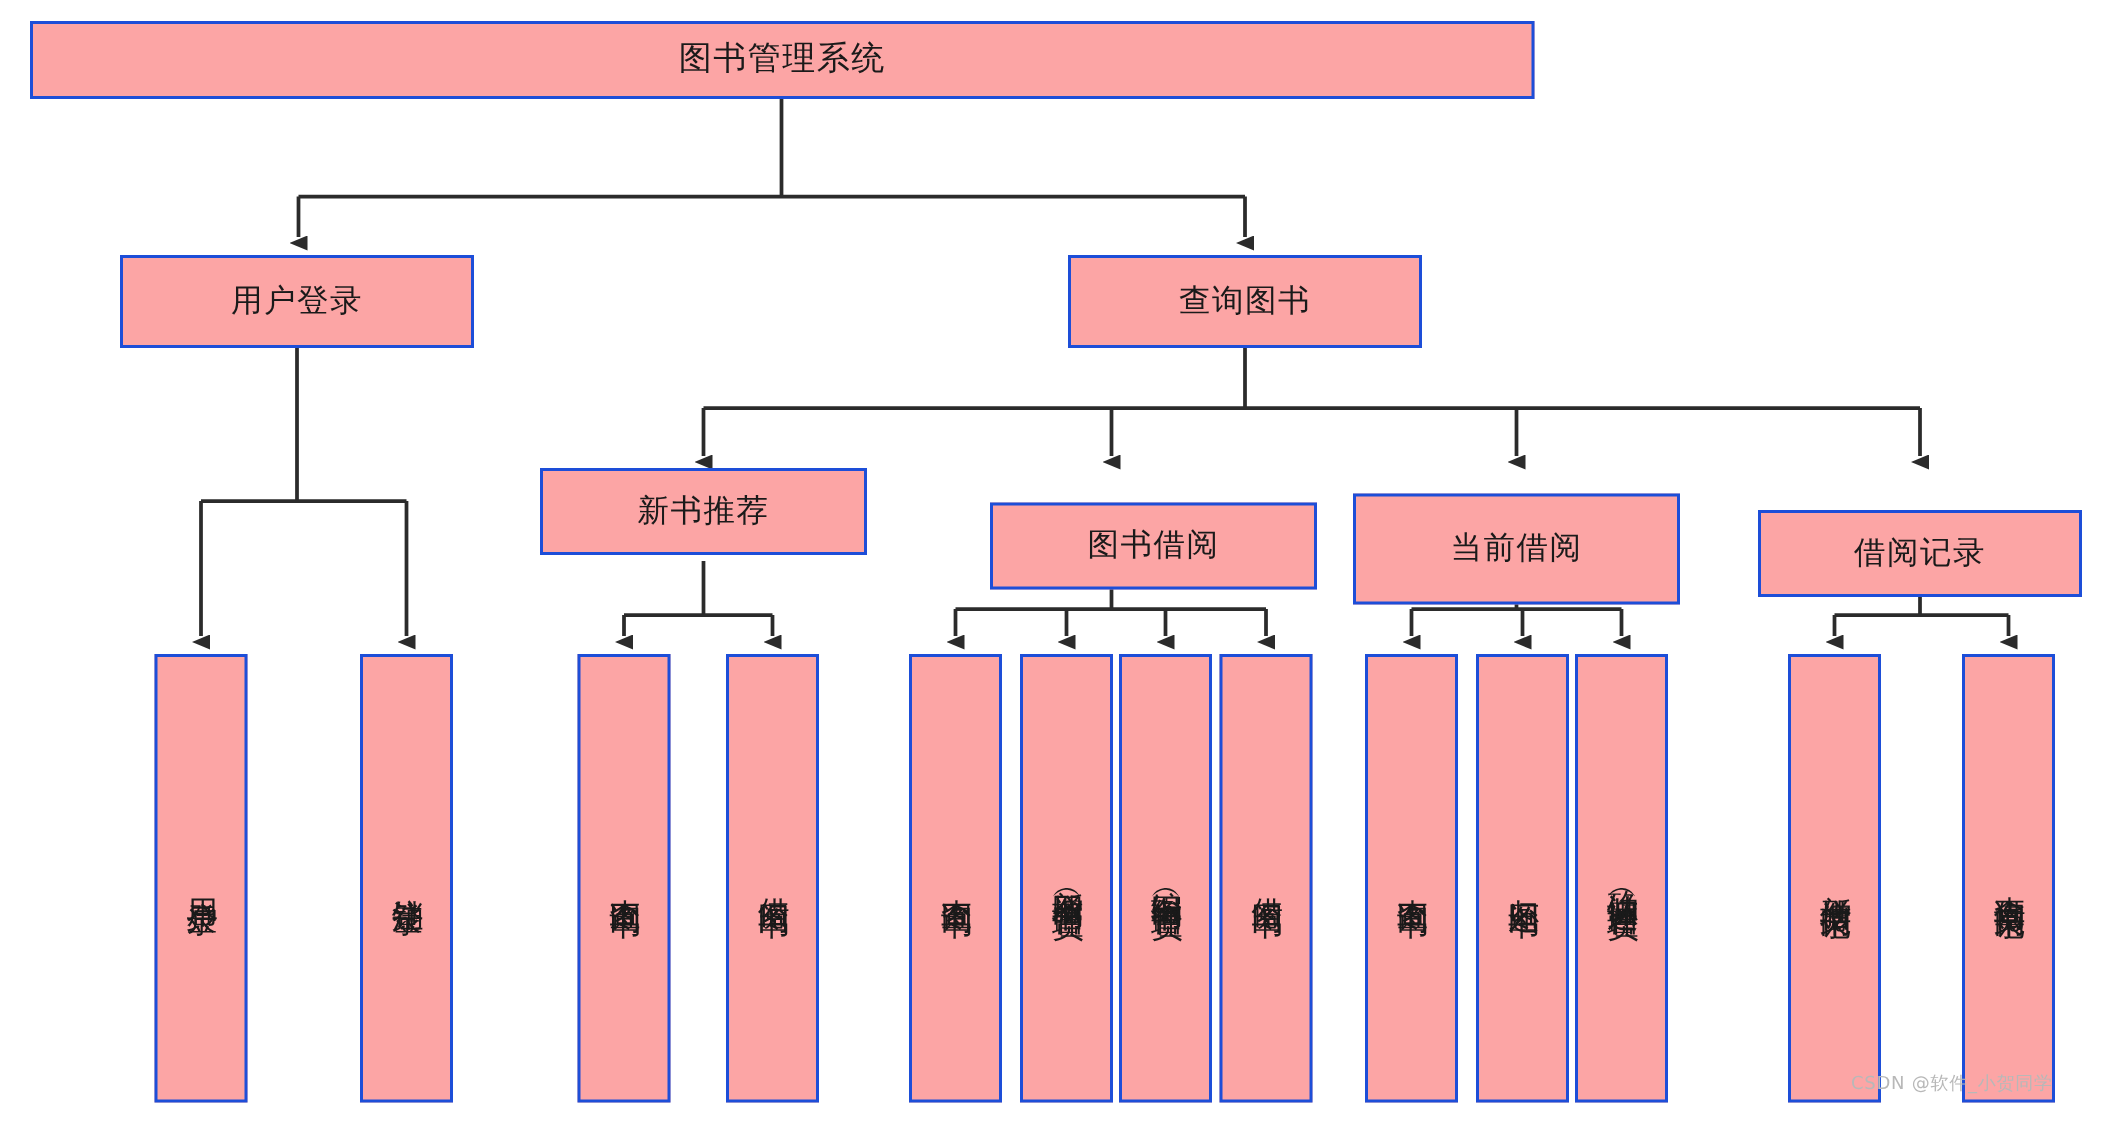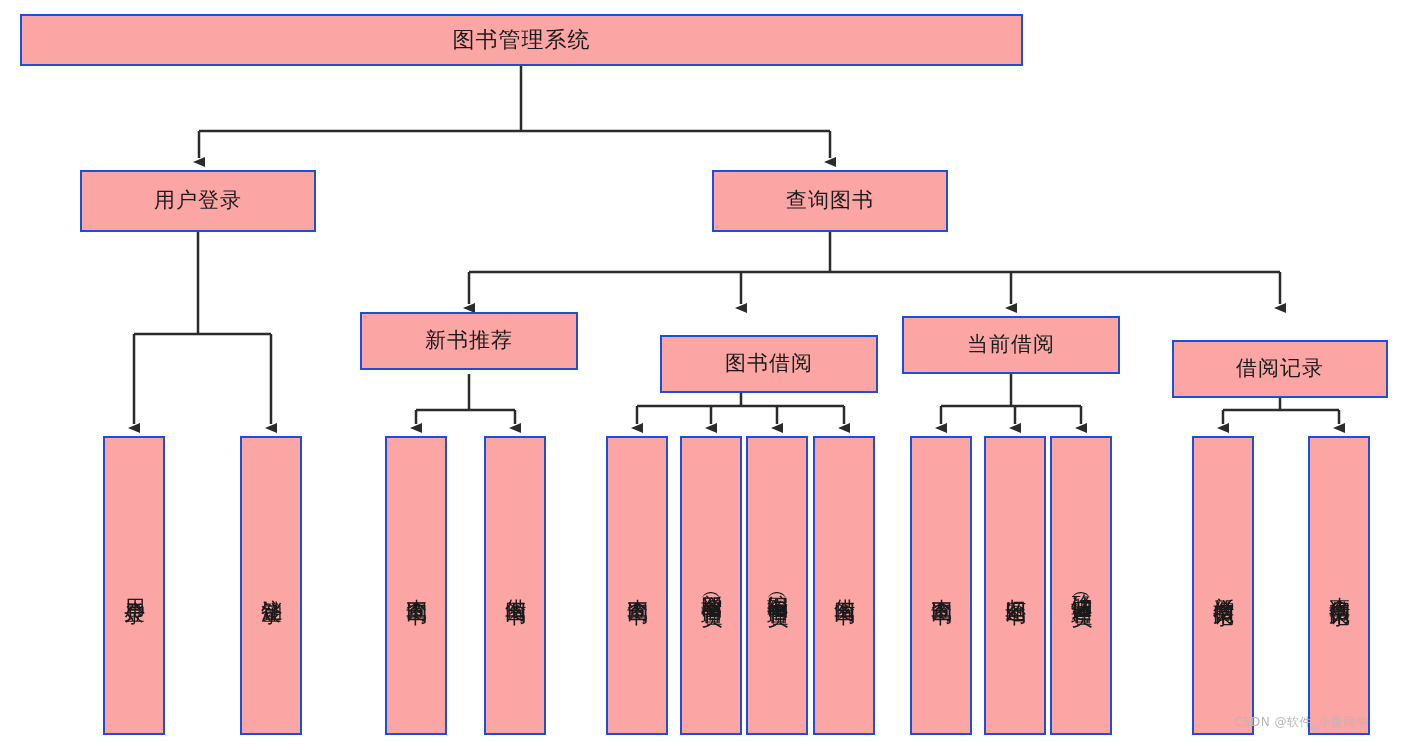--- a/index.html
+++ b/index.html
@@ -139,7 +139,7 @@
   <div class="node" style="left:660px; top:316px; width:218px; height:58px;margin-top:19px;">
     <span class="node-h">图书借阅</span>
   </div>
-  <div class="node" style="left:902px; top:316px; width:218px; height:58px;">
+  <div class="node" style="left:902px; top:329px; width:218px; height:74px;">
     <span class="node-h">当前借阅</span>
   </div>
   <div class="node" style="left:1172px; top:316px; width:216px; height:58px;margin-top:24px;">

